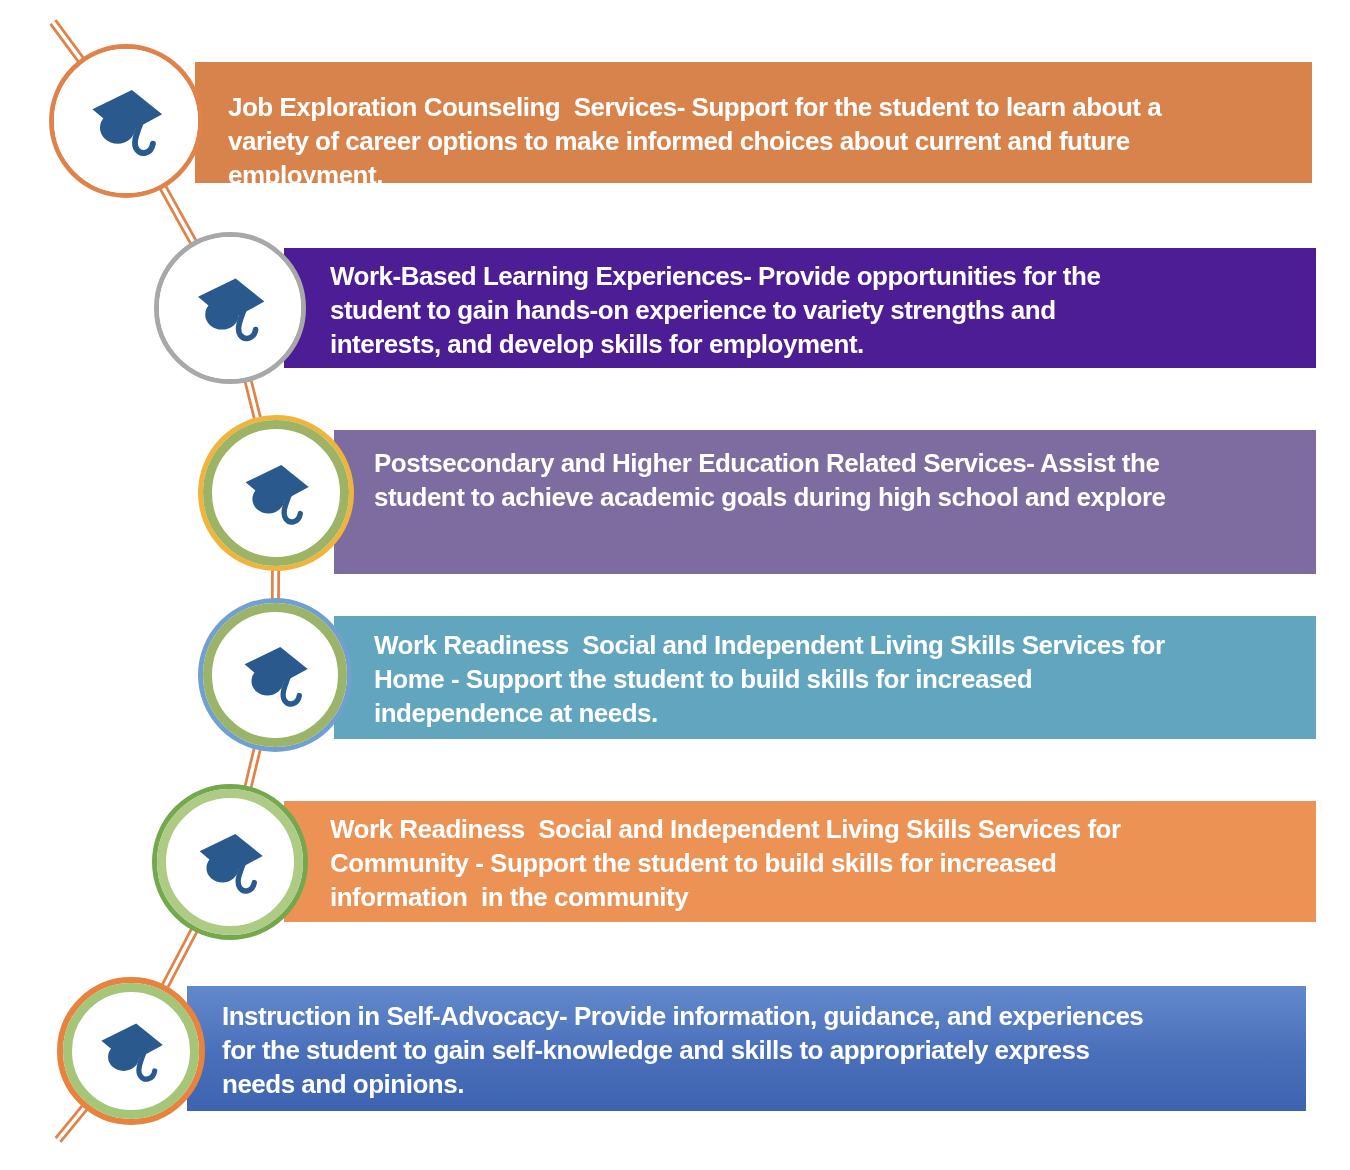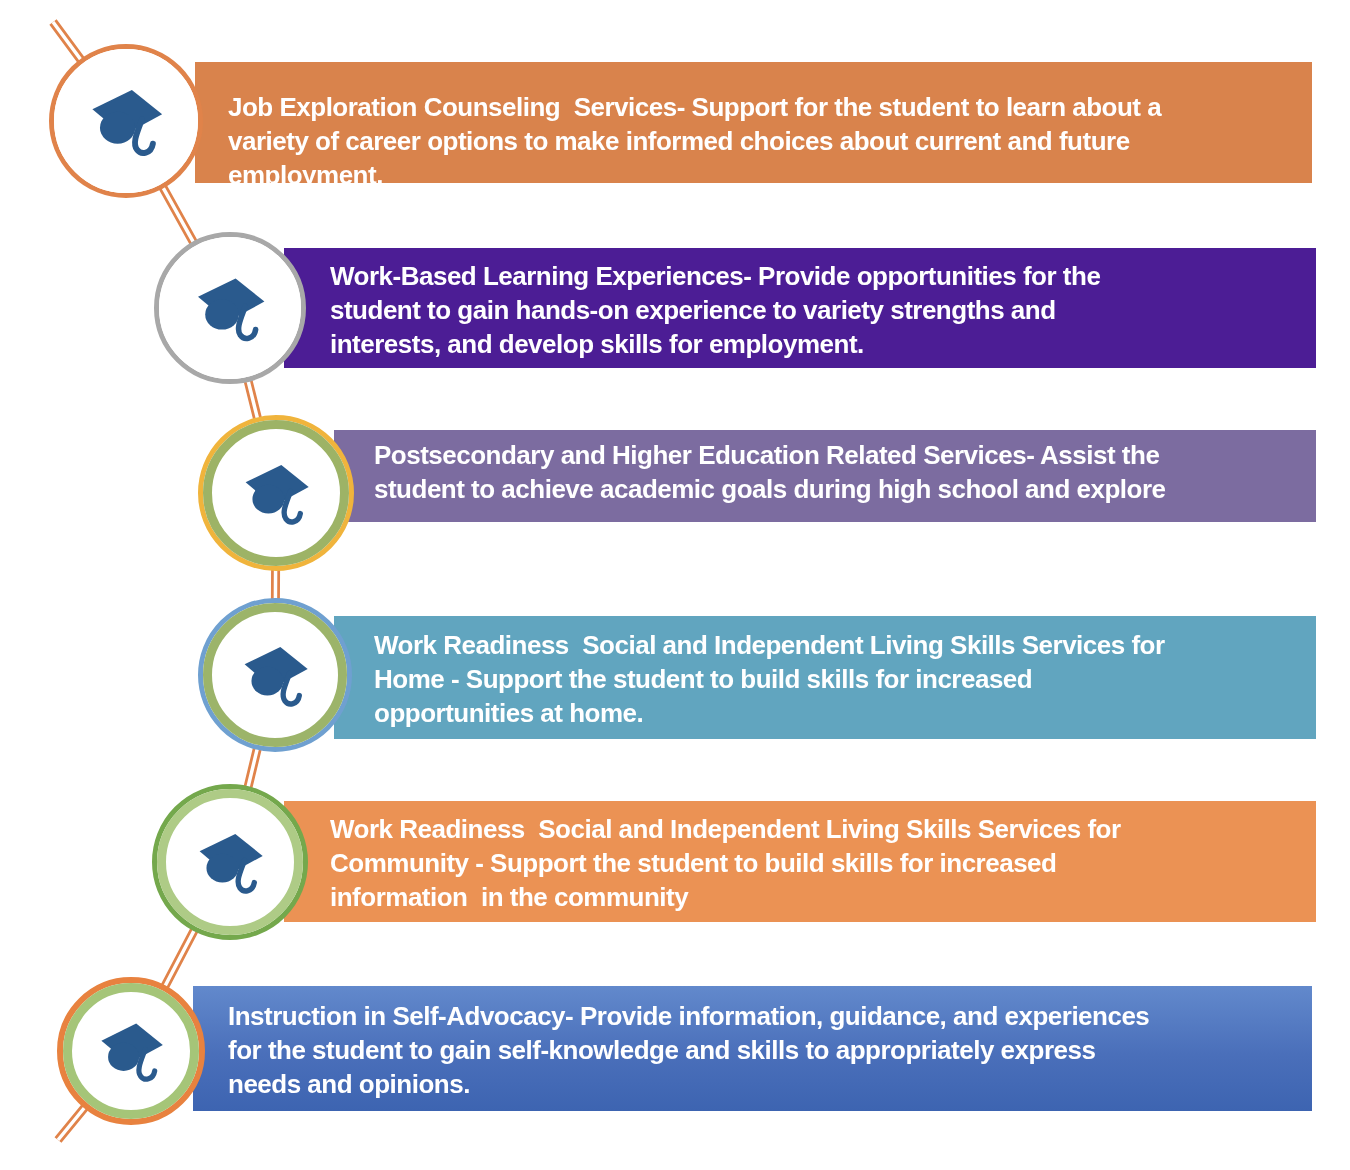--- a/index.html
+++ b/index.html
@@ -43,7 +43,7 @@
   
   .b1{left:195px;top:62px;width:1117px;height:121px;padding:28px 10px 0 33px;}
   .b2{left:284px;top:248px;width:1032px;height:120px;padding:11px 10px 0 46px;}
-  .b3{left:334px;top:430px;width:982px;height:92px;padding:8px 10px 0 40px;}
+  .b3{left:334px;top:430px;width:982px;height:144px;padding:16px 10px 0 40px;}
   .b4{left:334px;top:616px;width:982px;height:123px;padding:12px 10px 0 40px;}
   .b5{left:284px;top:801px;width:1032px;height:121px;padding:11px 10px 0 46px;}
   .b6{left:193px;top:986px;width:1119px;height:125px;padding:13px 10px 0 35px;}

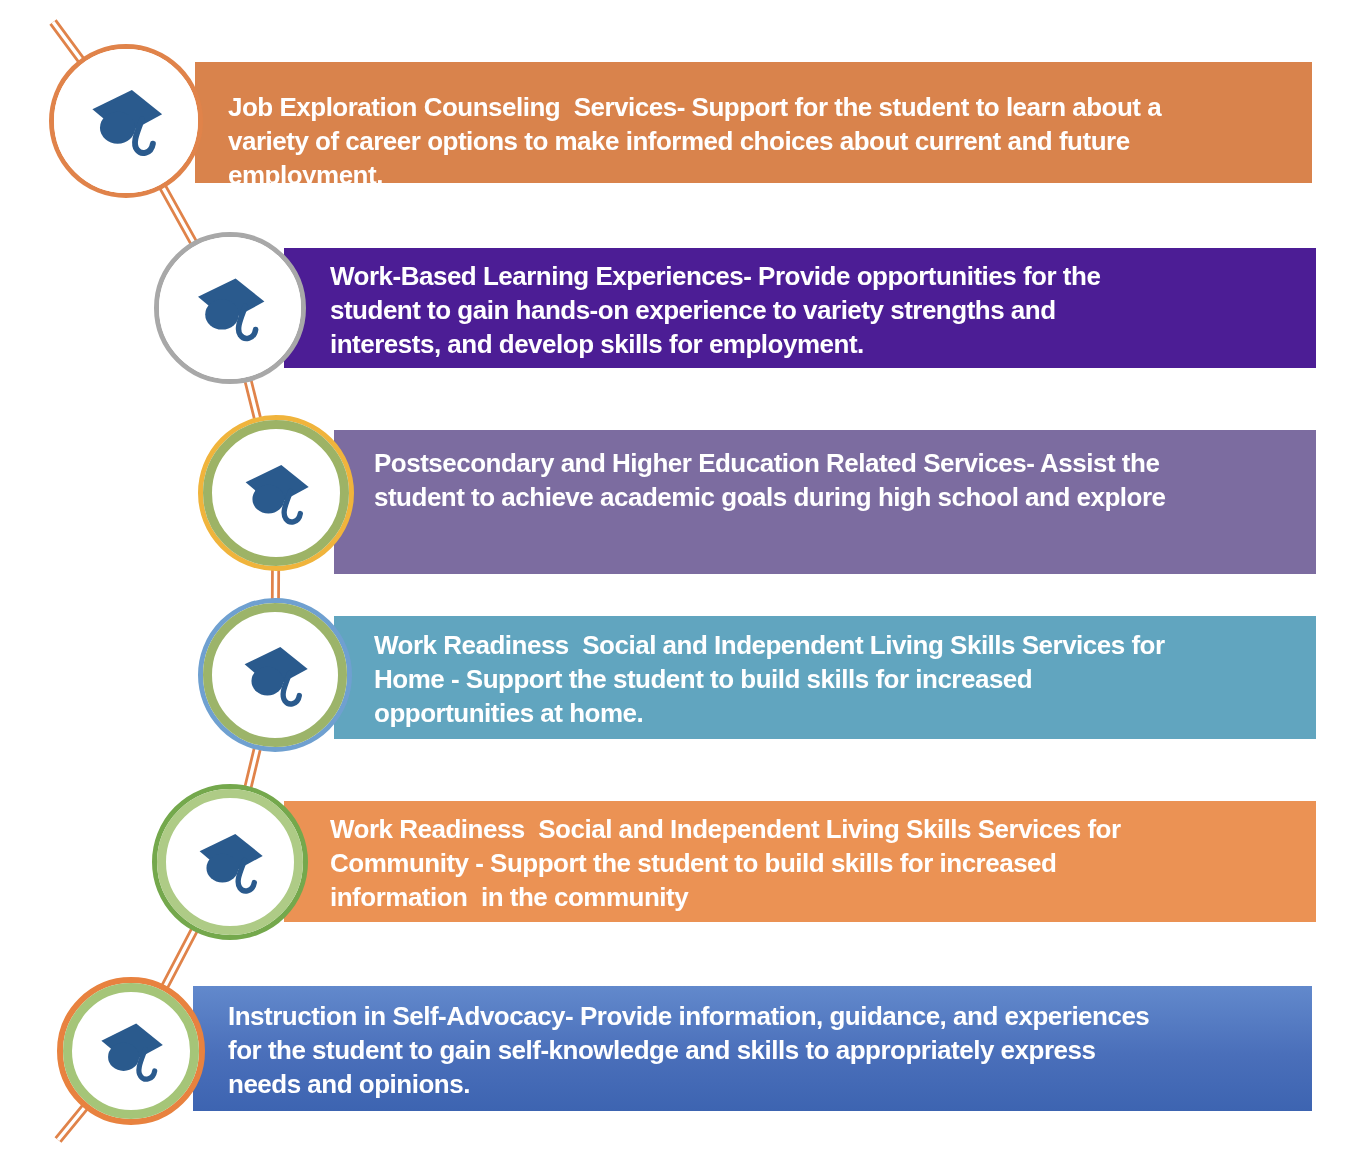--- a/index.html
+++ b/index.html
@@ -85,7 +85,7 @@
   <div class="bar b4" style="background: rgb(97, 165, 191);">
     <div class="line">Work Readiness  Social and Independent Living Skills Services for</div>
     <div class="line">Home - Support the student to build skills for increased</div>
-    <div class="line">opportunities at home.</div>
+    <div class="line">independence at needs.</div>
   </div>
 
   <div class="bar b5" style="background: rgb(235, 146, 84);">

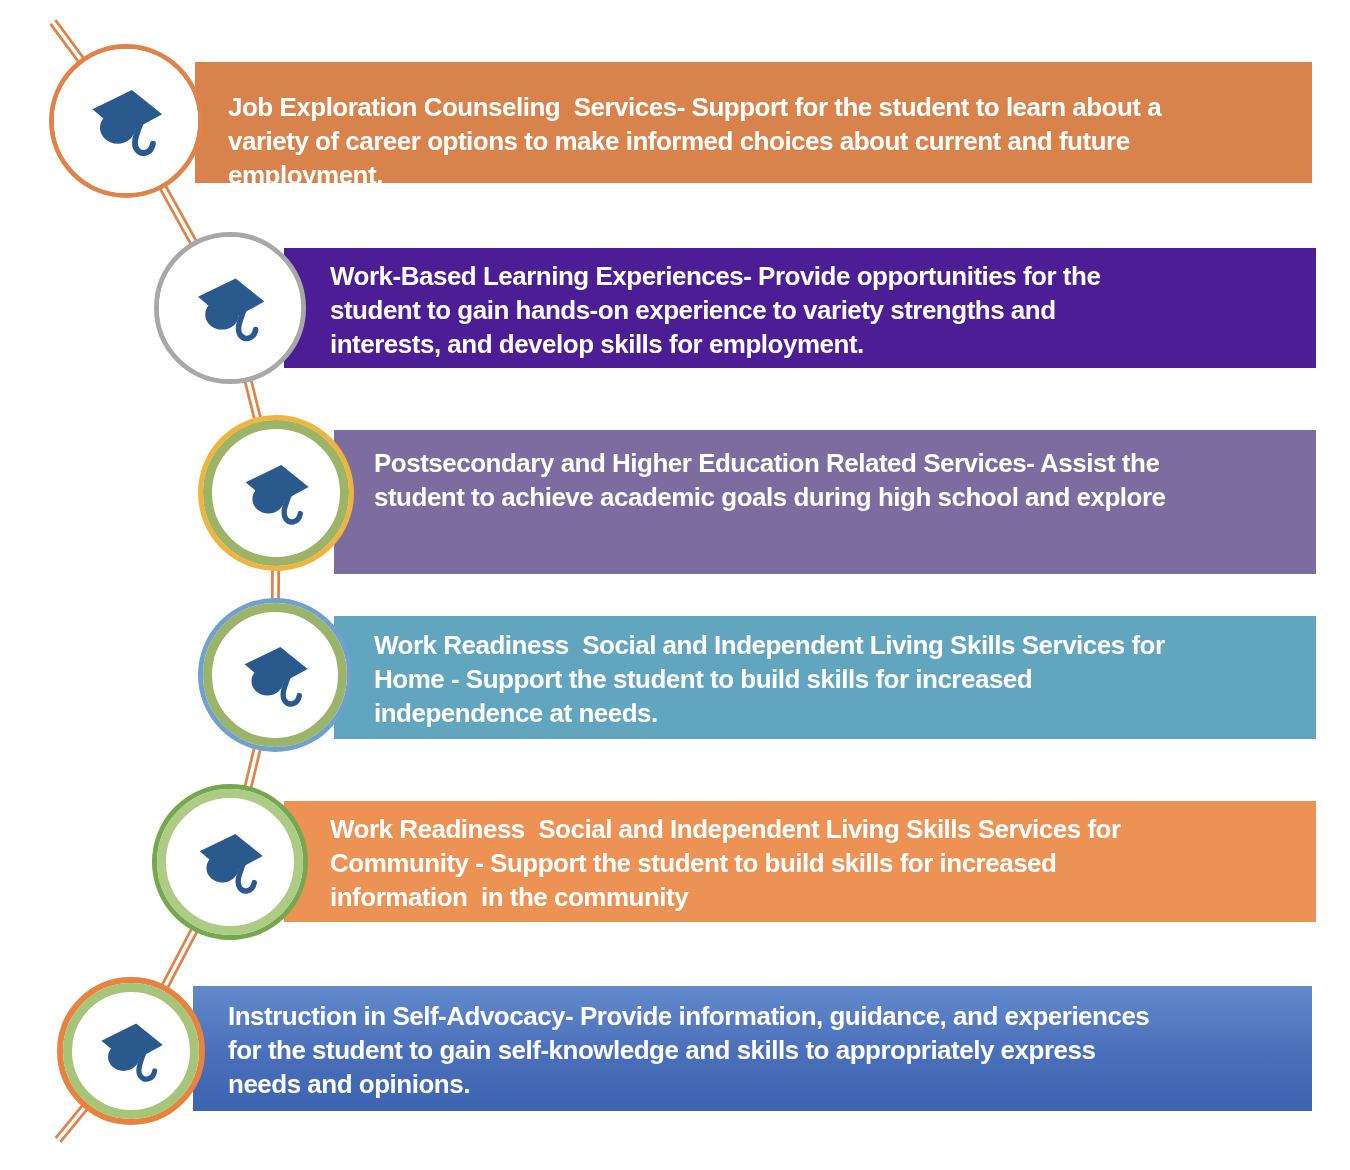--- a/index.html
+++ b/index.html
@@ -46,7 +46,7 @@
   .b3{left:334px;top:430px;width:982px;height:144px;padding:16px 10px 0 40px;}
   .b4{left:334px;top:616px;width:982px;height:123px;padding:12px 10px 0 40px;}
   .b5{left:284px;top:801px;width:1032px;height:121px;padding:11px 10px 0 46px;}
-  .b6{left:193px;top:986px;width:1119px;height:125px;padding:13px 10px 0 35px;}
+  .b6{left:187px;top:986px;width:1119px;height:125px;padding:13px 10px 0 35px;}
   
   .c1{left:49px; top:44px; width:154px;height:154px;}
   .c2{left:154px;top:232px;width:152px;height:152px;}

